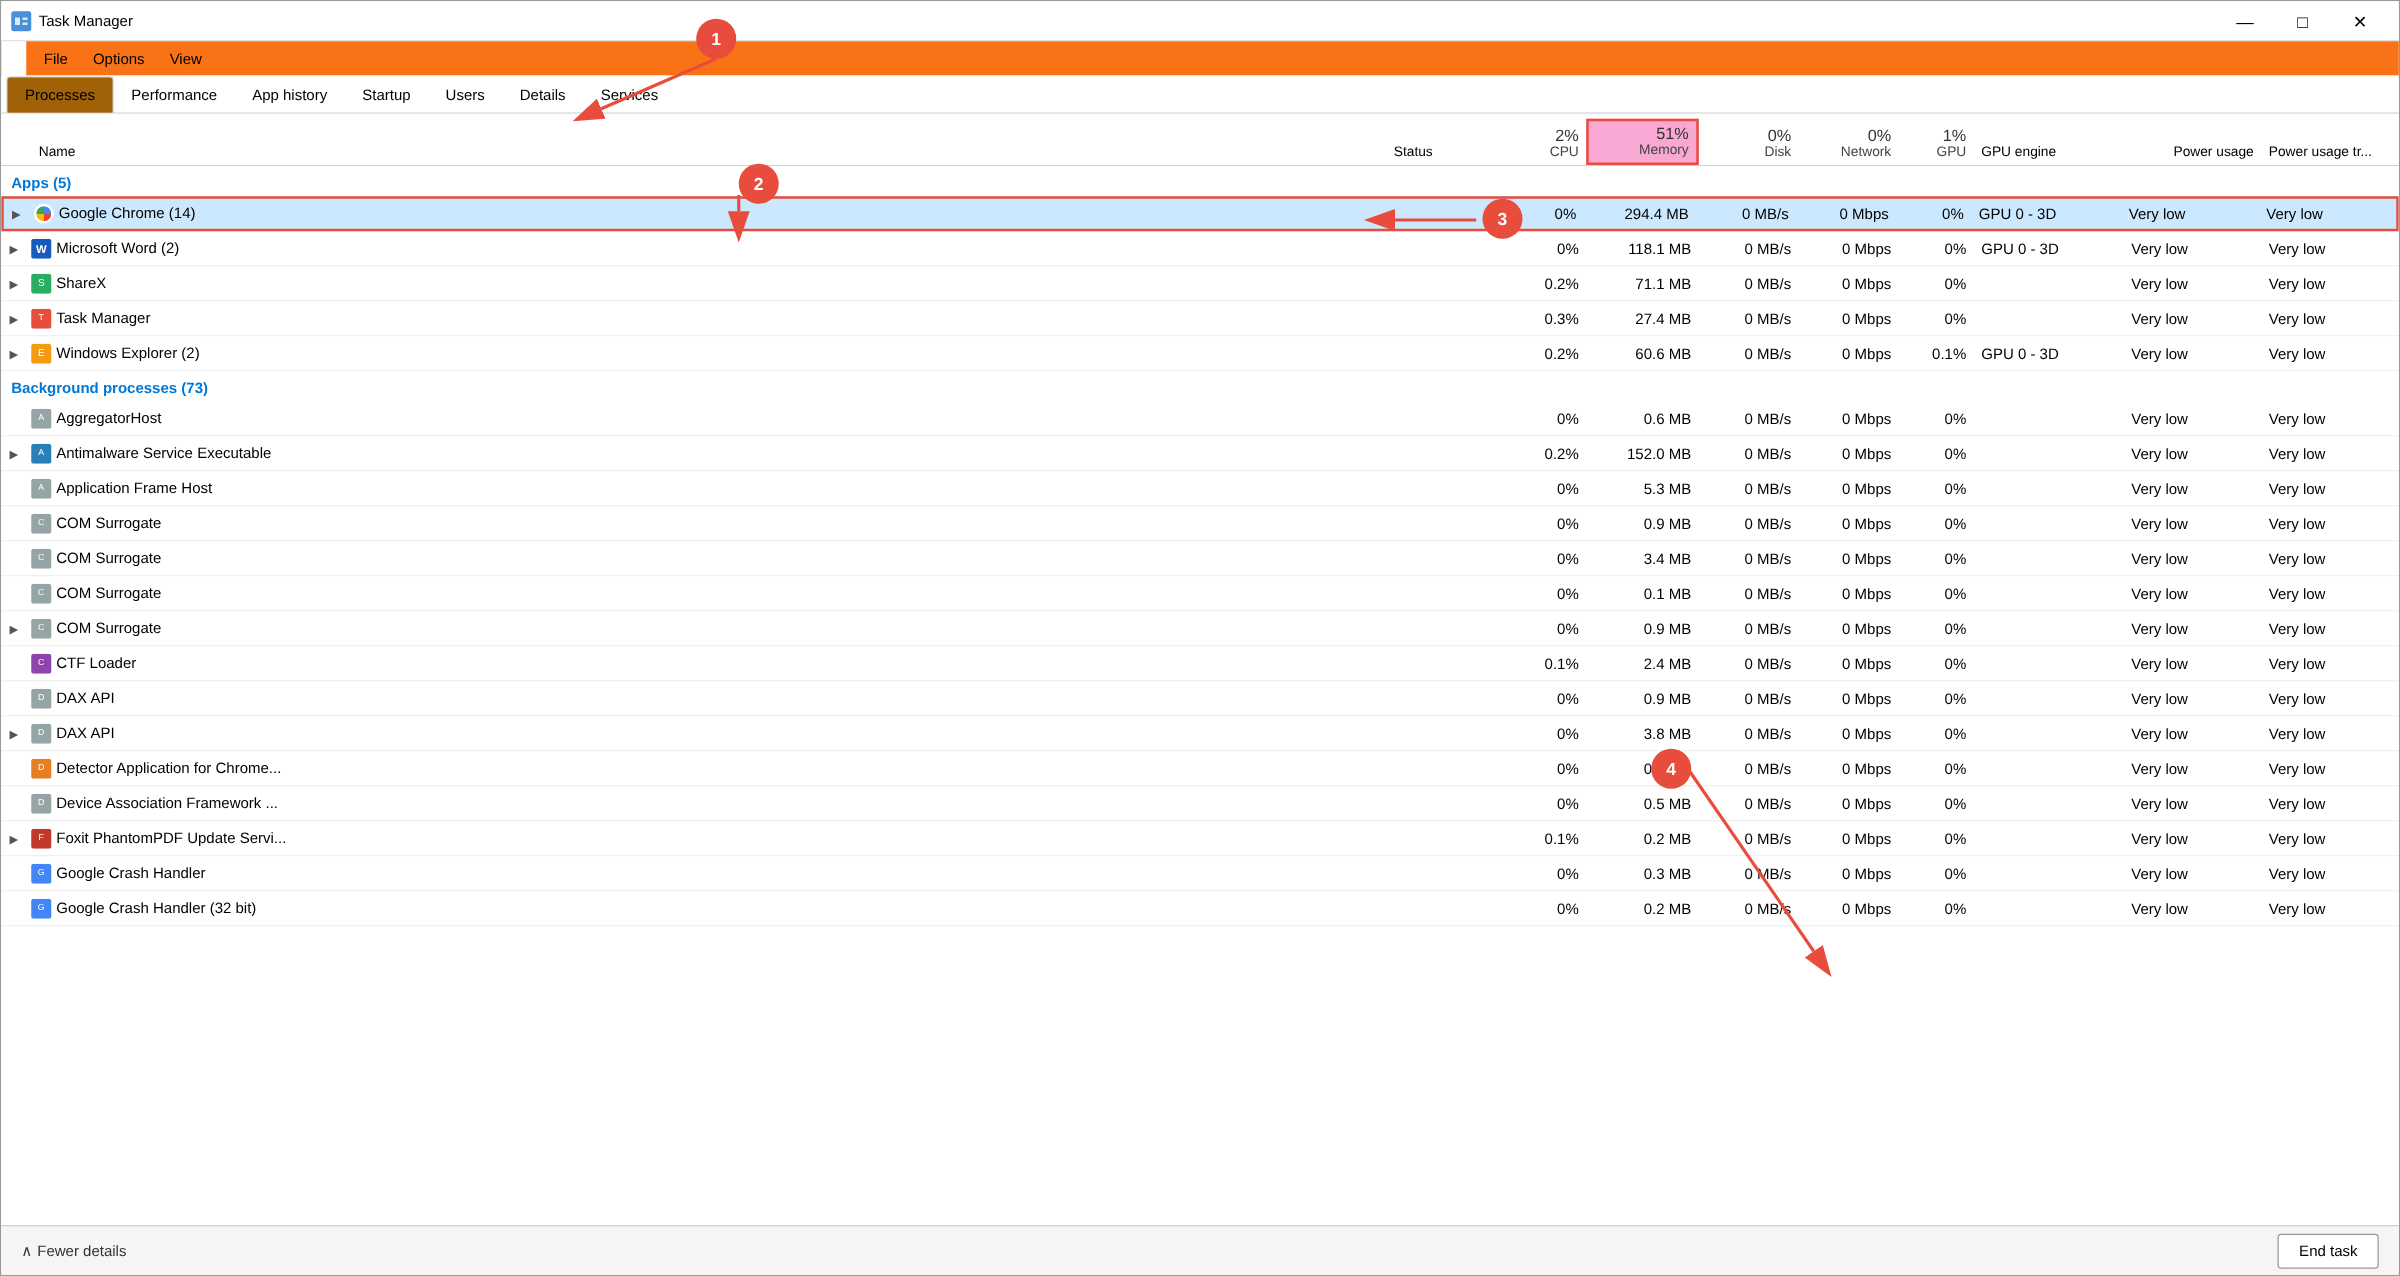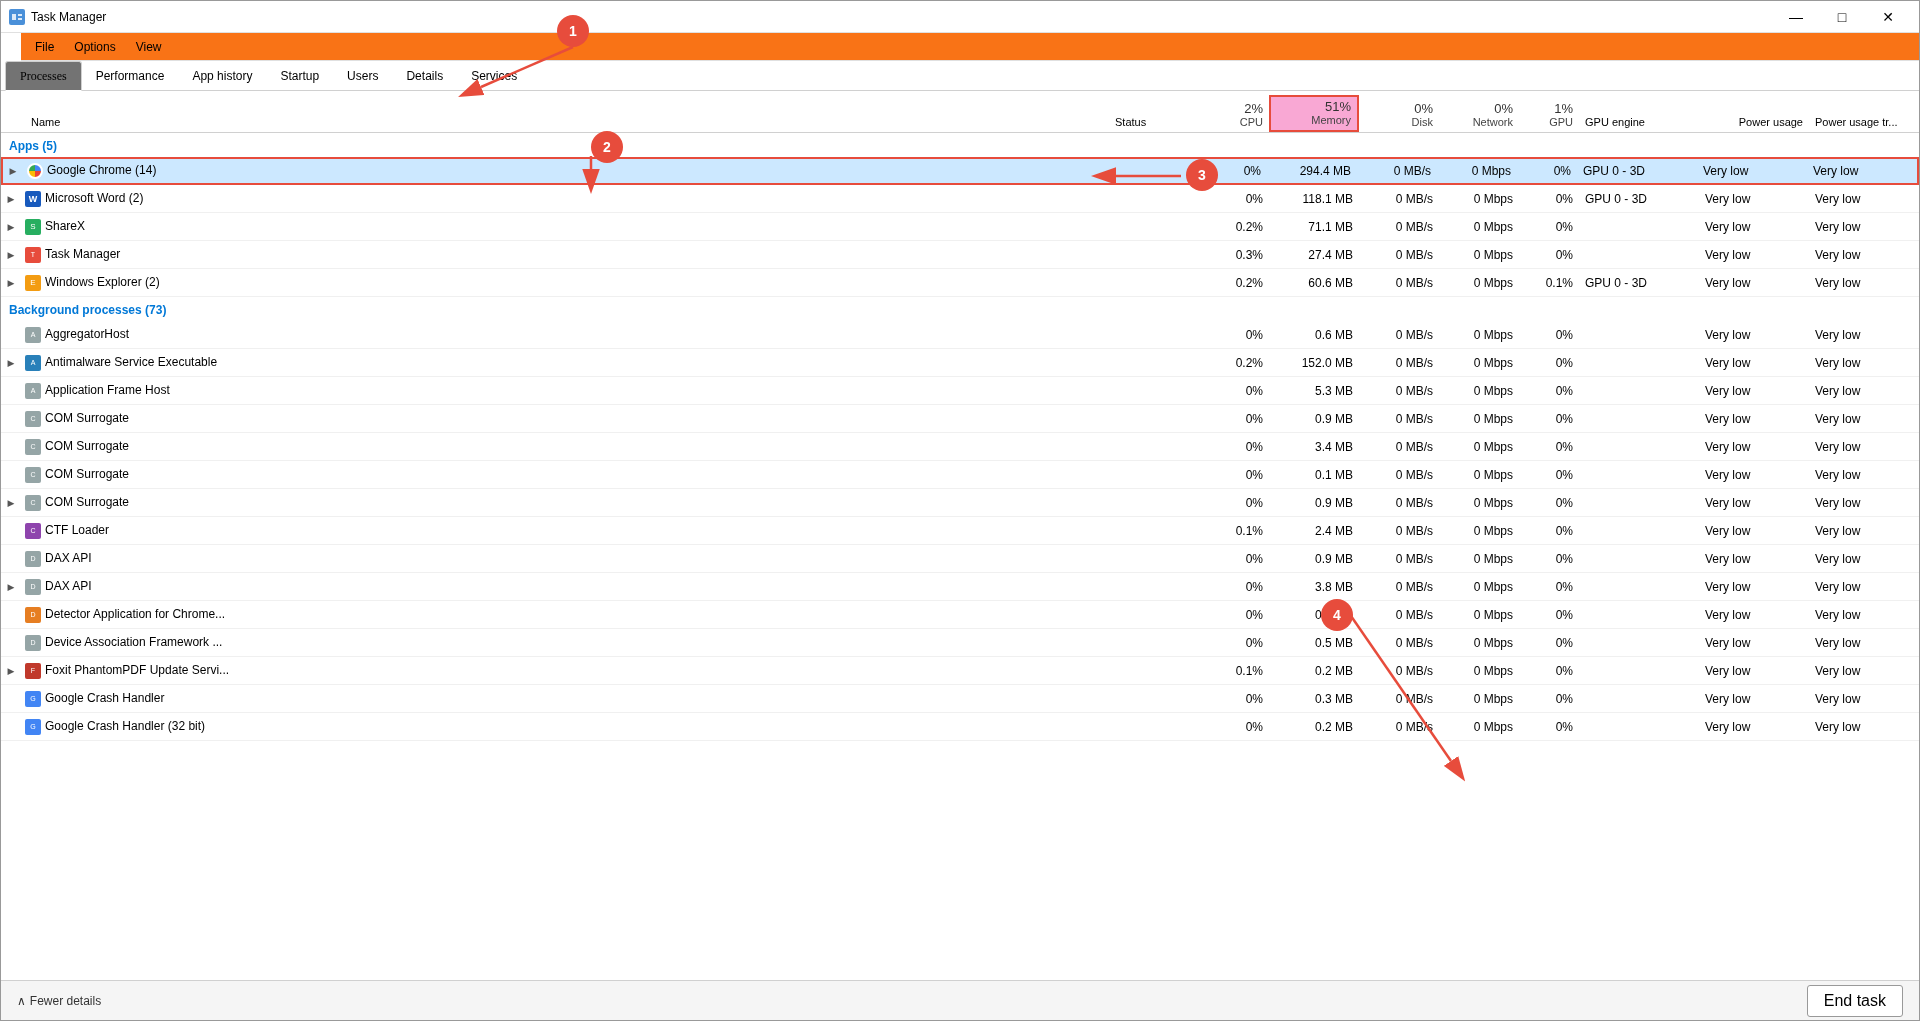--- a/index.html
+++ b/index.html
@@ -18,7 +18,7 @@
     
     .tabs { display: flex; align-items: center; height: 30px; padding: 0 4px; background: #fff; border-bottom: 1px solid #d0d0d0; }
     .tab { padding: 4px 14px; font-size: 12px; cursor: pointer; border-radius: 3px 3px 0 0; height: 30px; display: flex; align-items: center; }
-    .tab.active { background: #737373; border: 1px solid #d0d0d0; border-bottom: 1px solid #fff; margin-bottom: -1px; font-family: Liberation Serif, serif; }
+    .tab.active { background: #a16207; border: 1px solid #d0d0d0; border-bottom: 1px solid #fff; margin-bottom: -1px; }
     
     .header-row { display: flex; align-items: flex-end; padding: 4px 0 0 0; background: #fff; border-bottom: 1px solid #d0d0d0; }
     .col-header { display: flex; flex-direction: column; align-items: flex-end; padding: 2px 6px 4px; font-size: 11px; cursor: pointer; position: relative; }

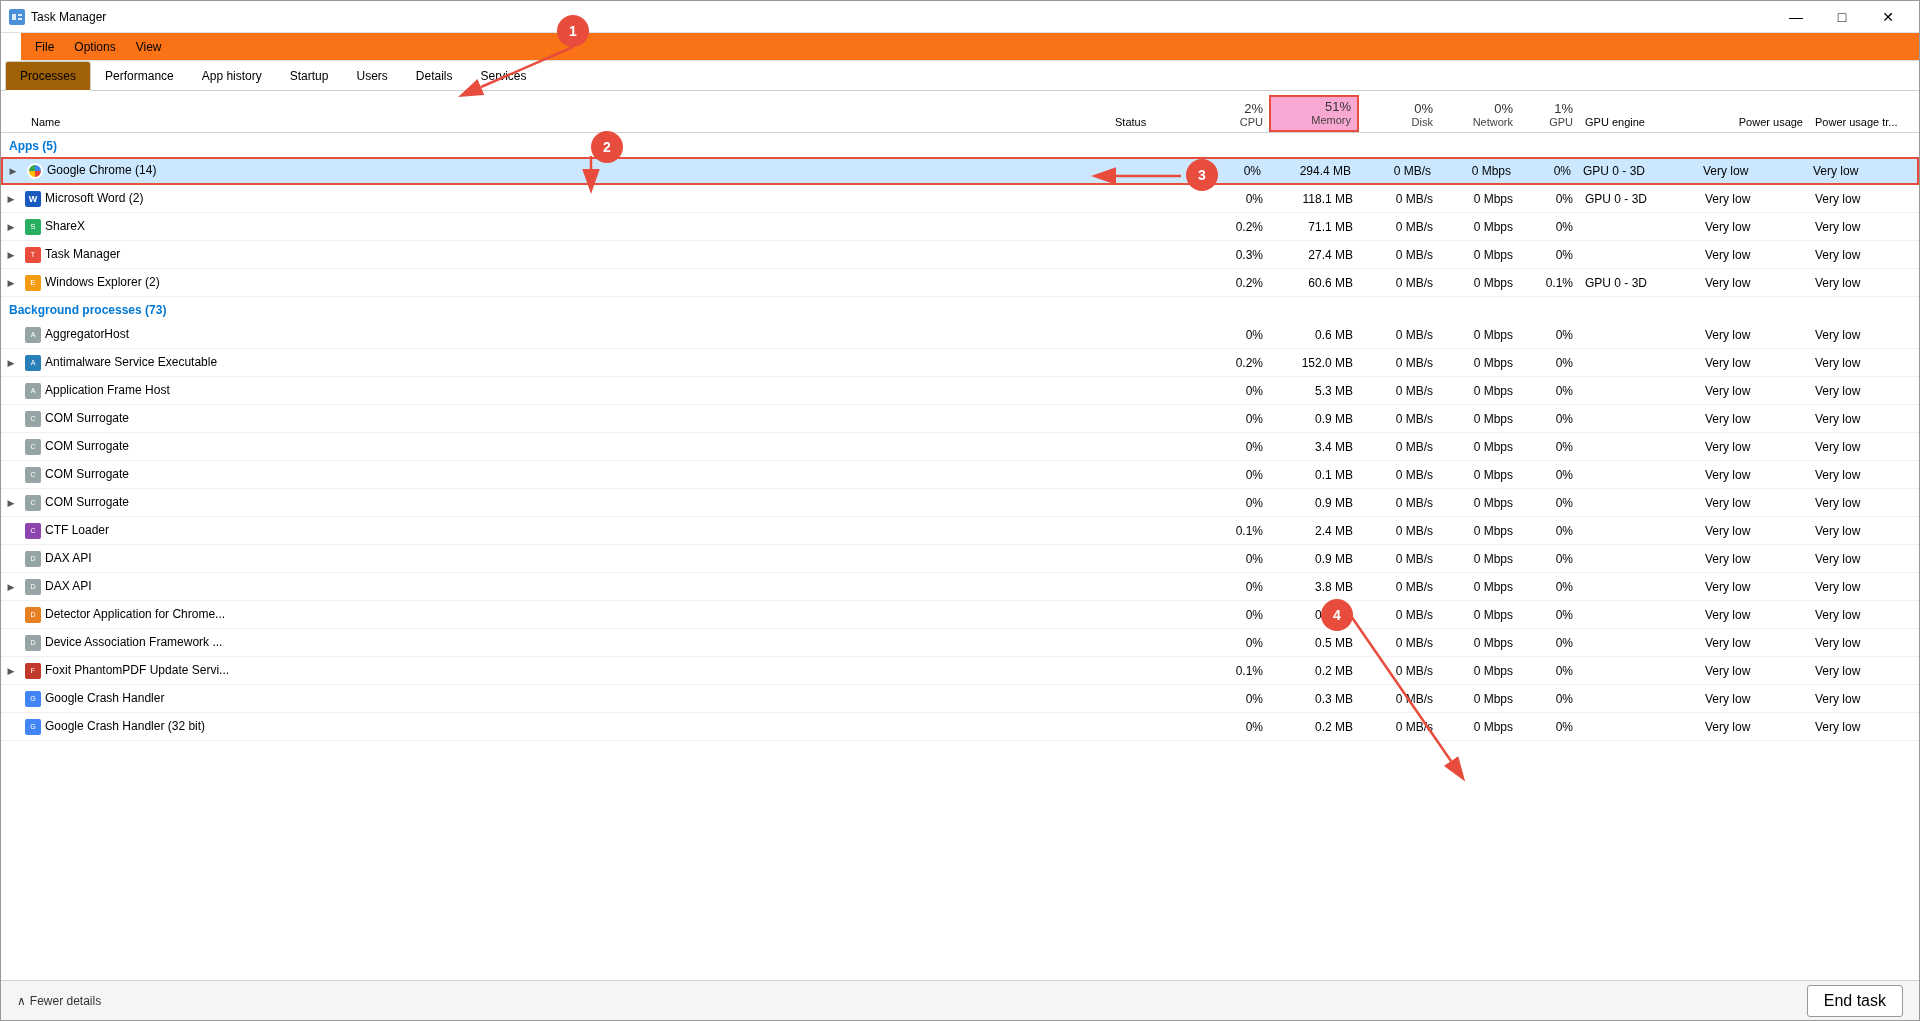--- a/index.html
+++ b/index.html
@@ -66,7 +66,7 @@
     
     .footer { height: 40px; display: flex; align-items: center; justify-content: space-between; padding: 0 16px; border-top: 1px solid #d0d0d0; background: #f5f5f5; }
     .footer-left { font-size: 12px; color: #333; cursor: pointer; display: flex; align-items: center; gap: 4px; }
-    .end-task-btn { background: #fff; border: 1px solid #999; padding: 6px 16px; font-size: 16px; cursor: pointer; border-radius: 3px; }
+    .end-task-btn { background: #fff; border: 1px solid #999; padding: 6px 16px; font-size: 12px; cursor: pointer; border-radius: 3px; }
     
     
     .icon-chrome { width: 16px; height: 16px; border-radius: 50%; background: conic-gradient(#4285f4 0deg 90deg, #ea4335 90deg 180deg, #fbbc04 180deg 270deg, #34a853 270deg 360deg); border: 2px solid #fff; }

